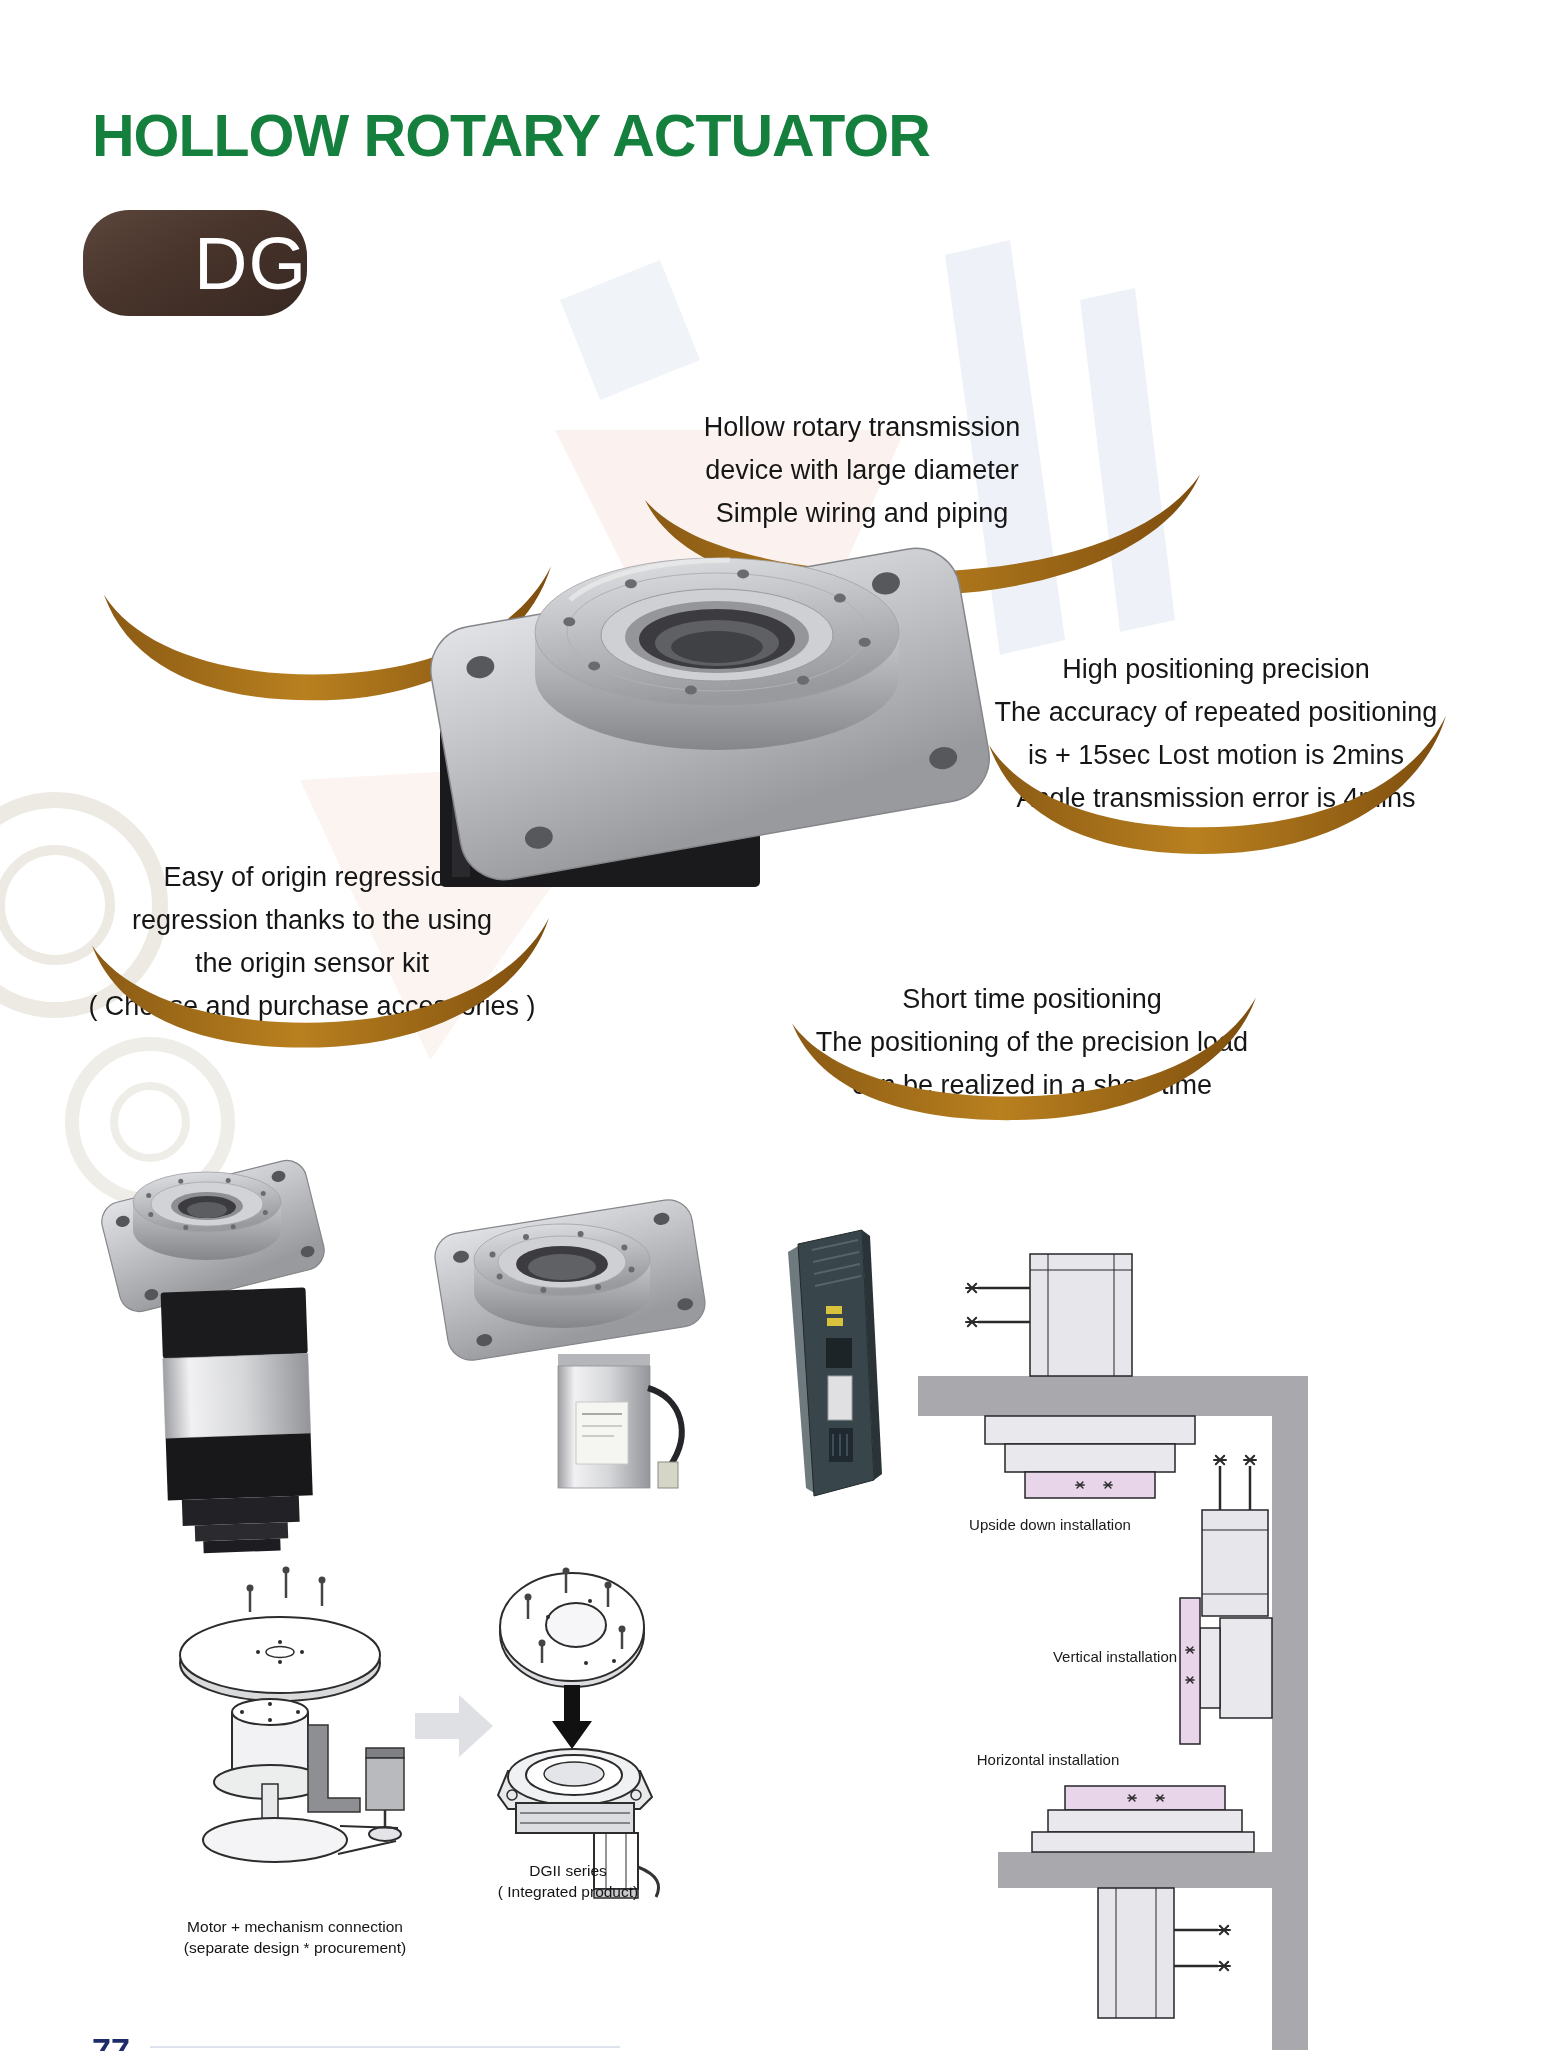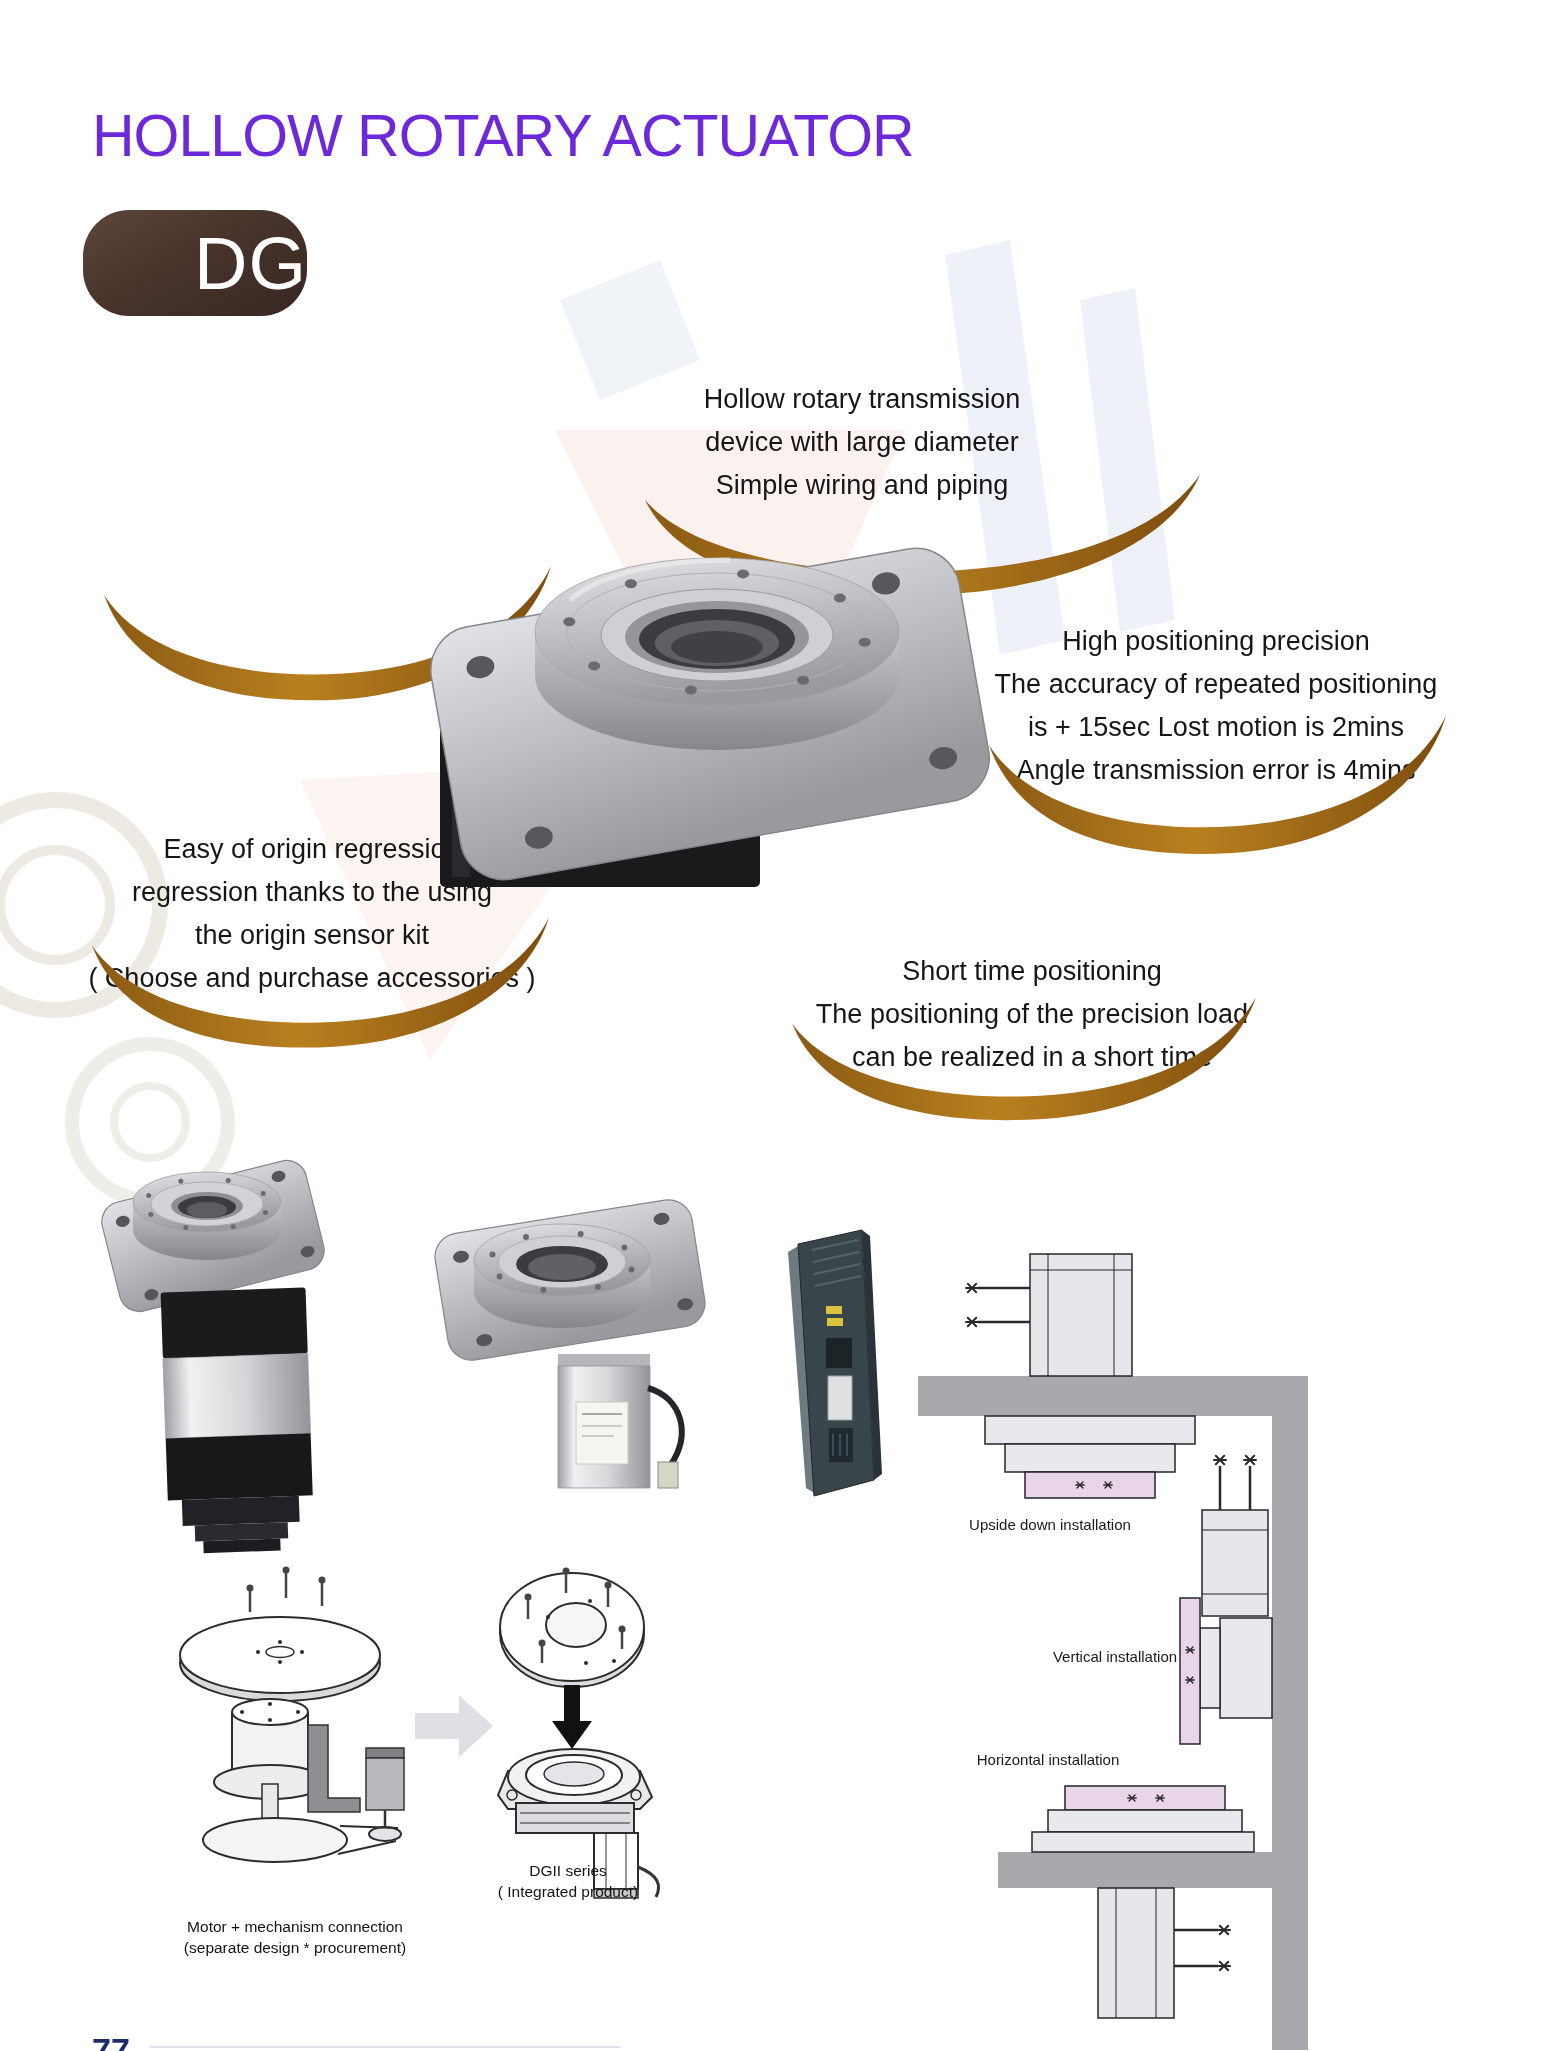--- a/index.html
+++ b/index.html
@@ -10,8 +10,8 @@
   .abs{position:absolute;}
   svg{display:block;}
   .title{
-    position:absolute;left:92px;top:102px;font-size:59px;font-weight:400;
-    color:#6d28d9;letter-spacing:-1px;white-space:nowrap;
+    position:absolute;left:92px;top:102px;font-size:59px;font-weight:700;
+    color:#15803d;letter-spacing:-1px;white-space:nowrap;
   }
   .badge{
     position:absolute;left:83px;top:210px;width:224px;height:106px;border-radius:46px;

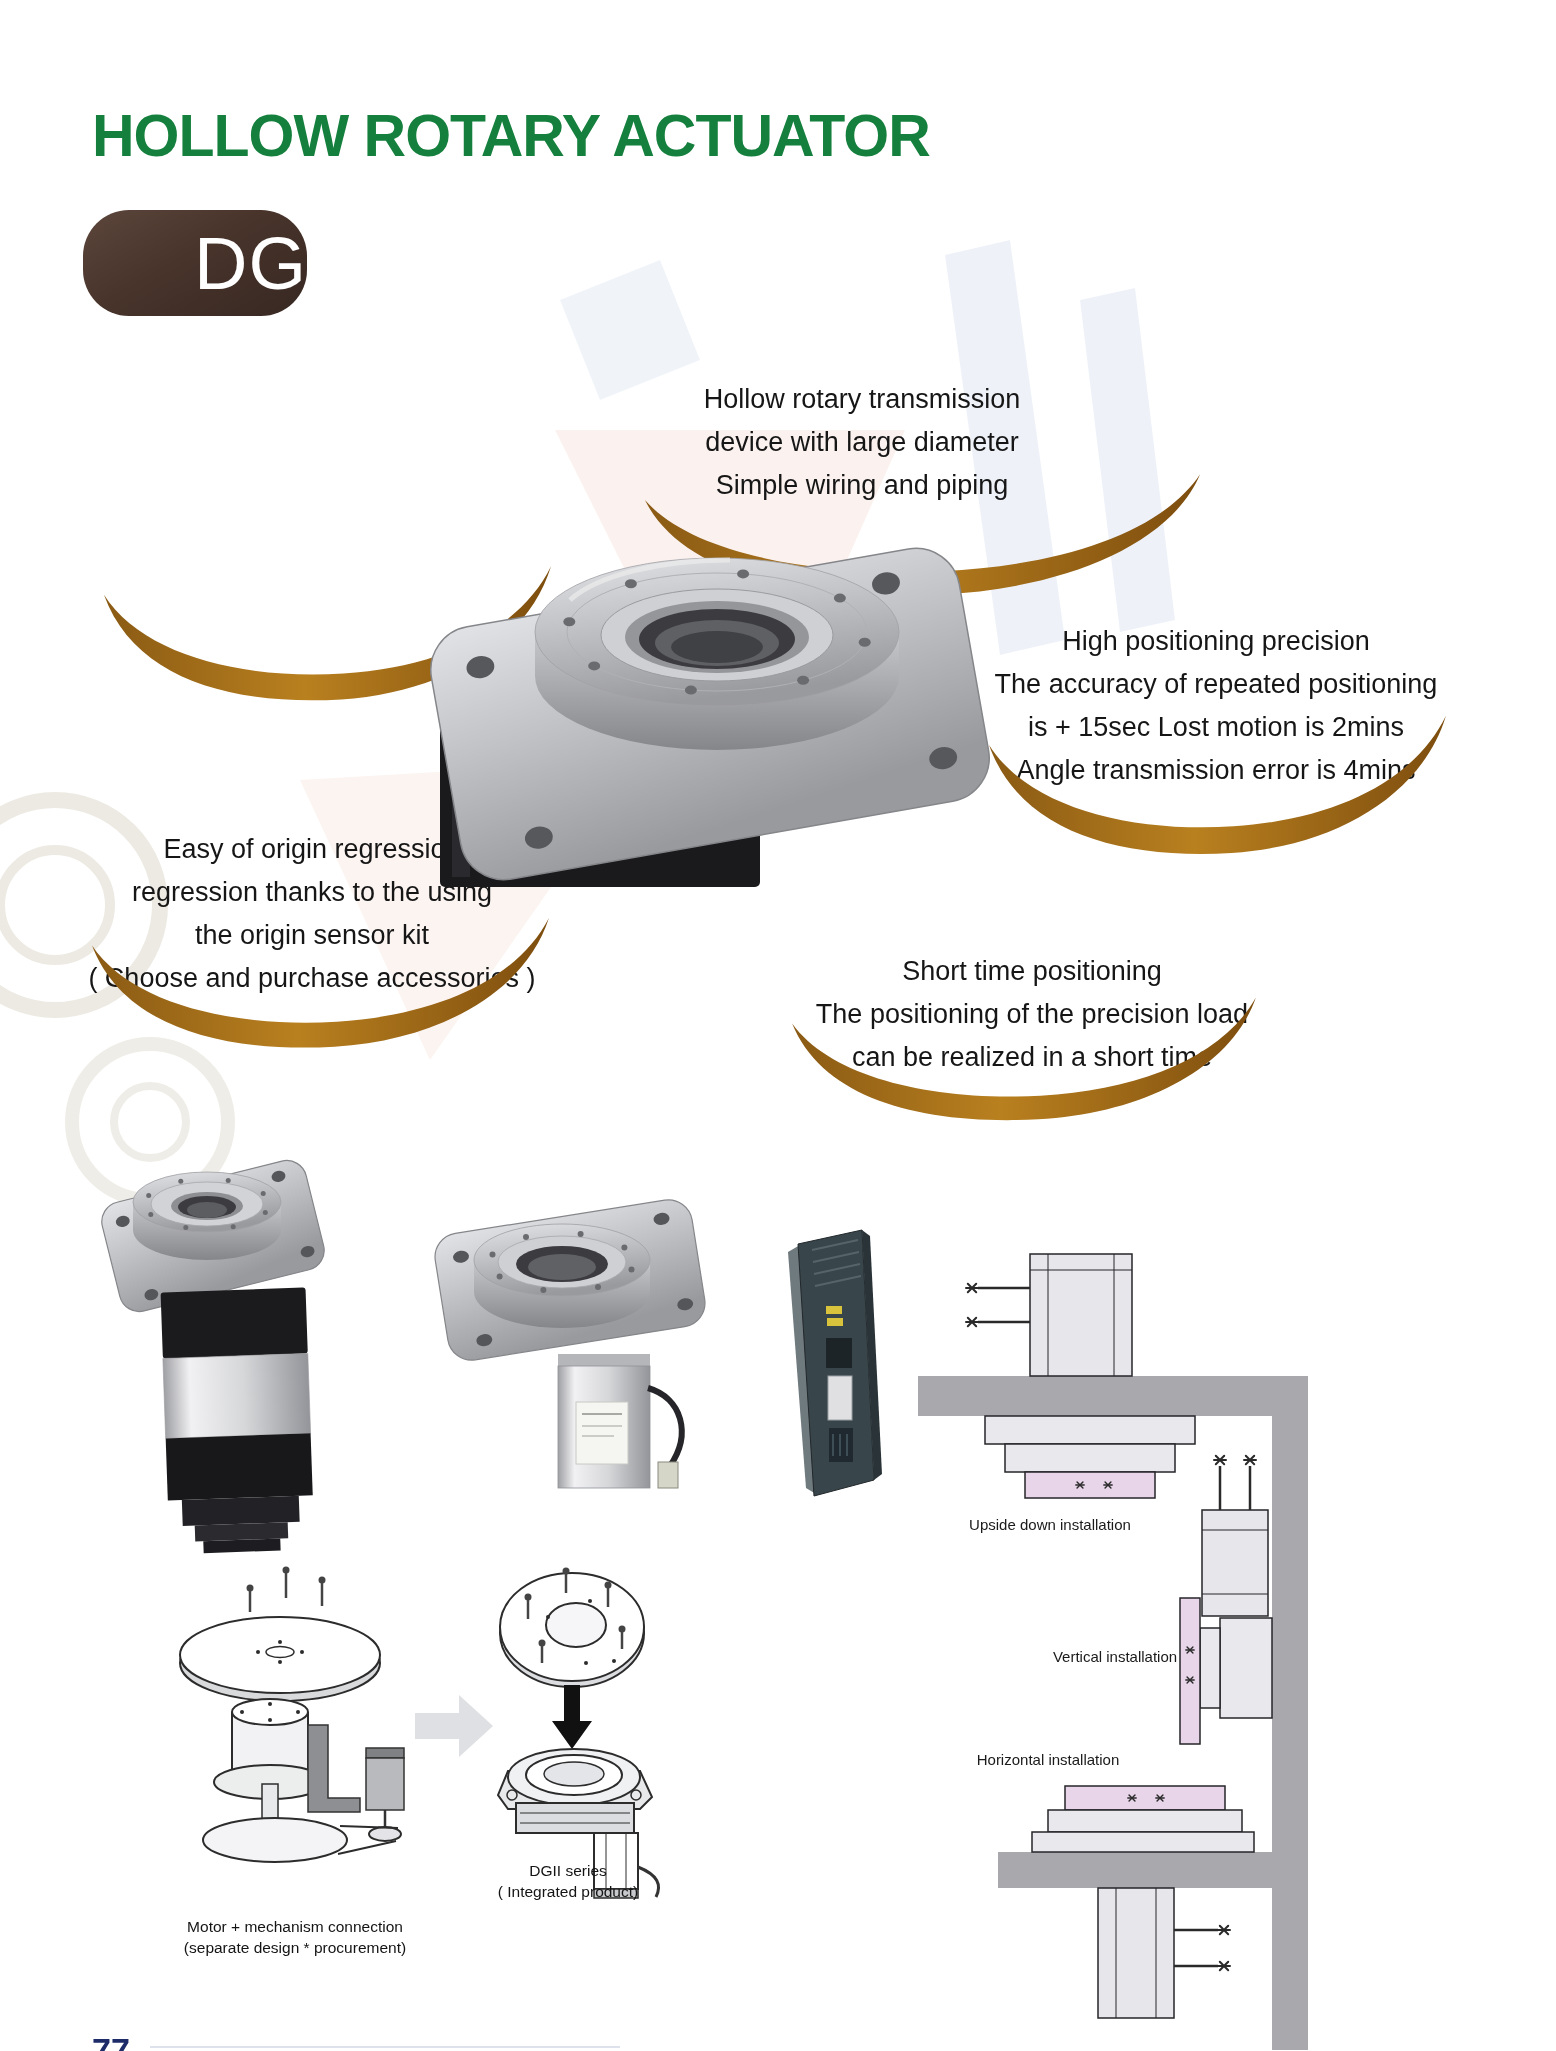--- a/index.html
+++ b/index.html
@@ -21,7 +21,7 @@
   }
   .callout{
     position:absolute;text-align:center;font-size:27px;line-height:43px;
-    color:#161616;white-space:pre-line;
+    color:#161616;white-space:pre-line;margin-top:28px;
   }
   .caption{
     position:absolute;text-align:center;font-size:15.5px;line-height:21px;

